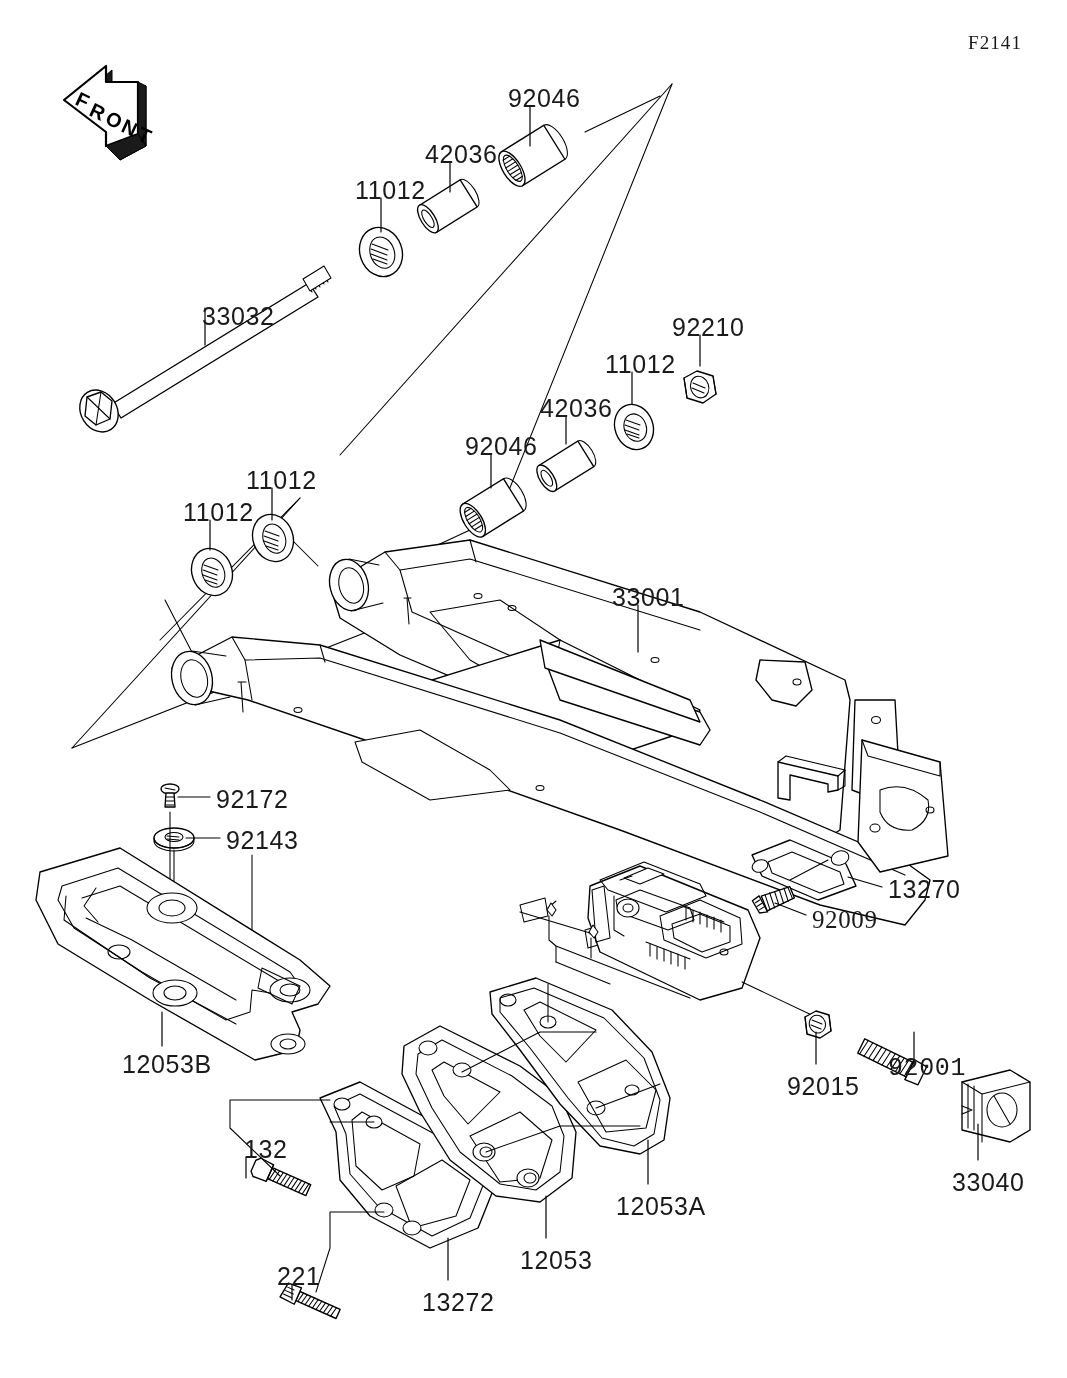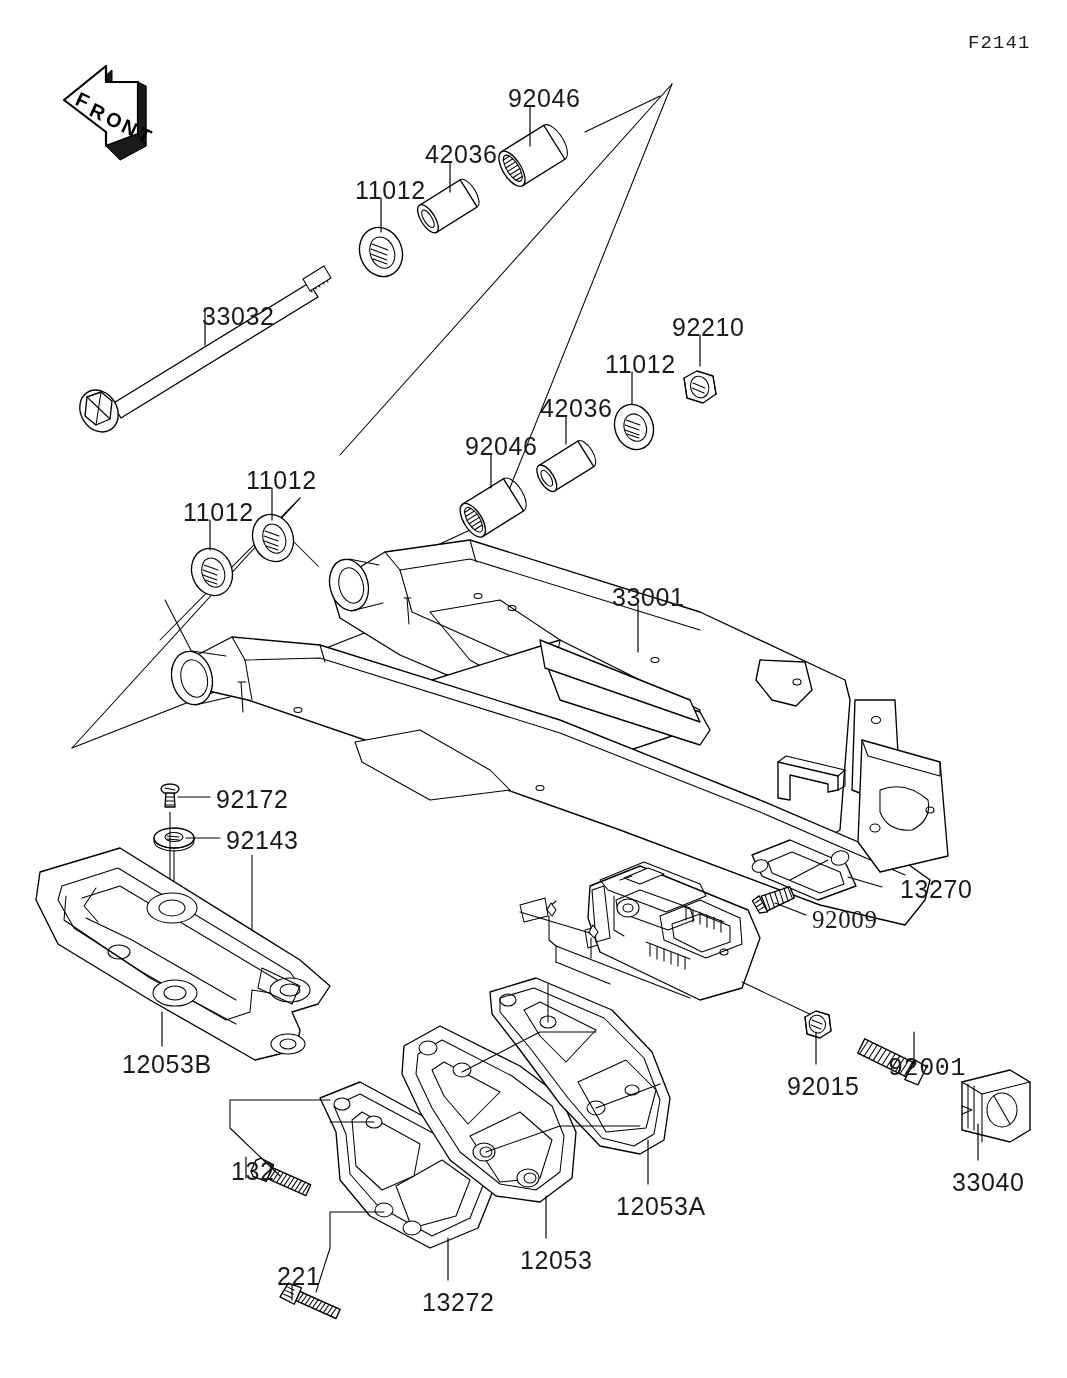--- a/index.html
+++ b/index.html
@@ -26,7 +26,7 @@
   }
   .code{
     position:absolute;
-    font-family:Liberation Mono, monospace;
+    font-family:Liberation Serif, serif;
     font-size:19px;
     letter-spacing:1.1px;
     color:#1a1a1a;

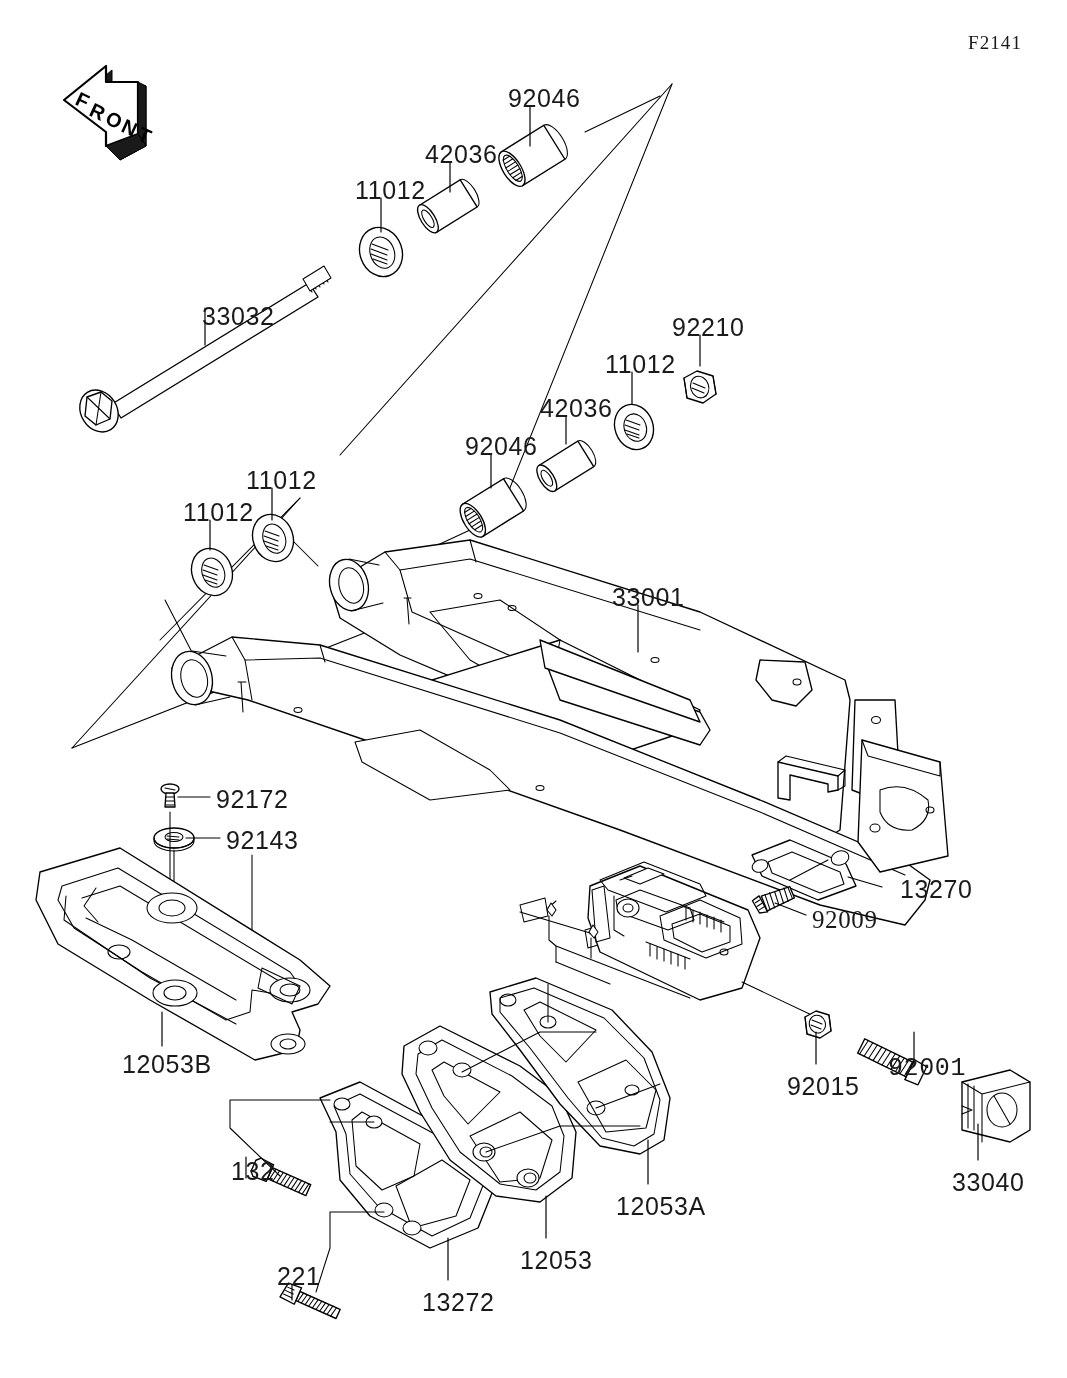--- a/index.html
+++ b/index.html
@@ -495,7 +495,7 @@
       <div class="lbl" style="left: 216px; top: 787px;">92172</div>
       <div class="lbl" style="left: 226px; top: 828px; text-align: right;">92143</div>
       <div class="lbl" style="left: 122px; top: 1052px;">12053B</div>
-      <div class="lbl" style="left: 888px; top: 877px; margin-left: 12px;">13270</div>
+      <div class="lbl" style="left: 888px; top: 877px;">13270</div>
       <div class="lbl" style="left: 812px; top: 907px; font-family: Liberation Serif, serif;">92009</div>
       <div class="lbl" style="left: 888px; top: 1056px; font-family: Liberation Mono, monospace;">92001</div>
       <div class="lbl" style="left: 787px; top: 1074px;">92015</div>

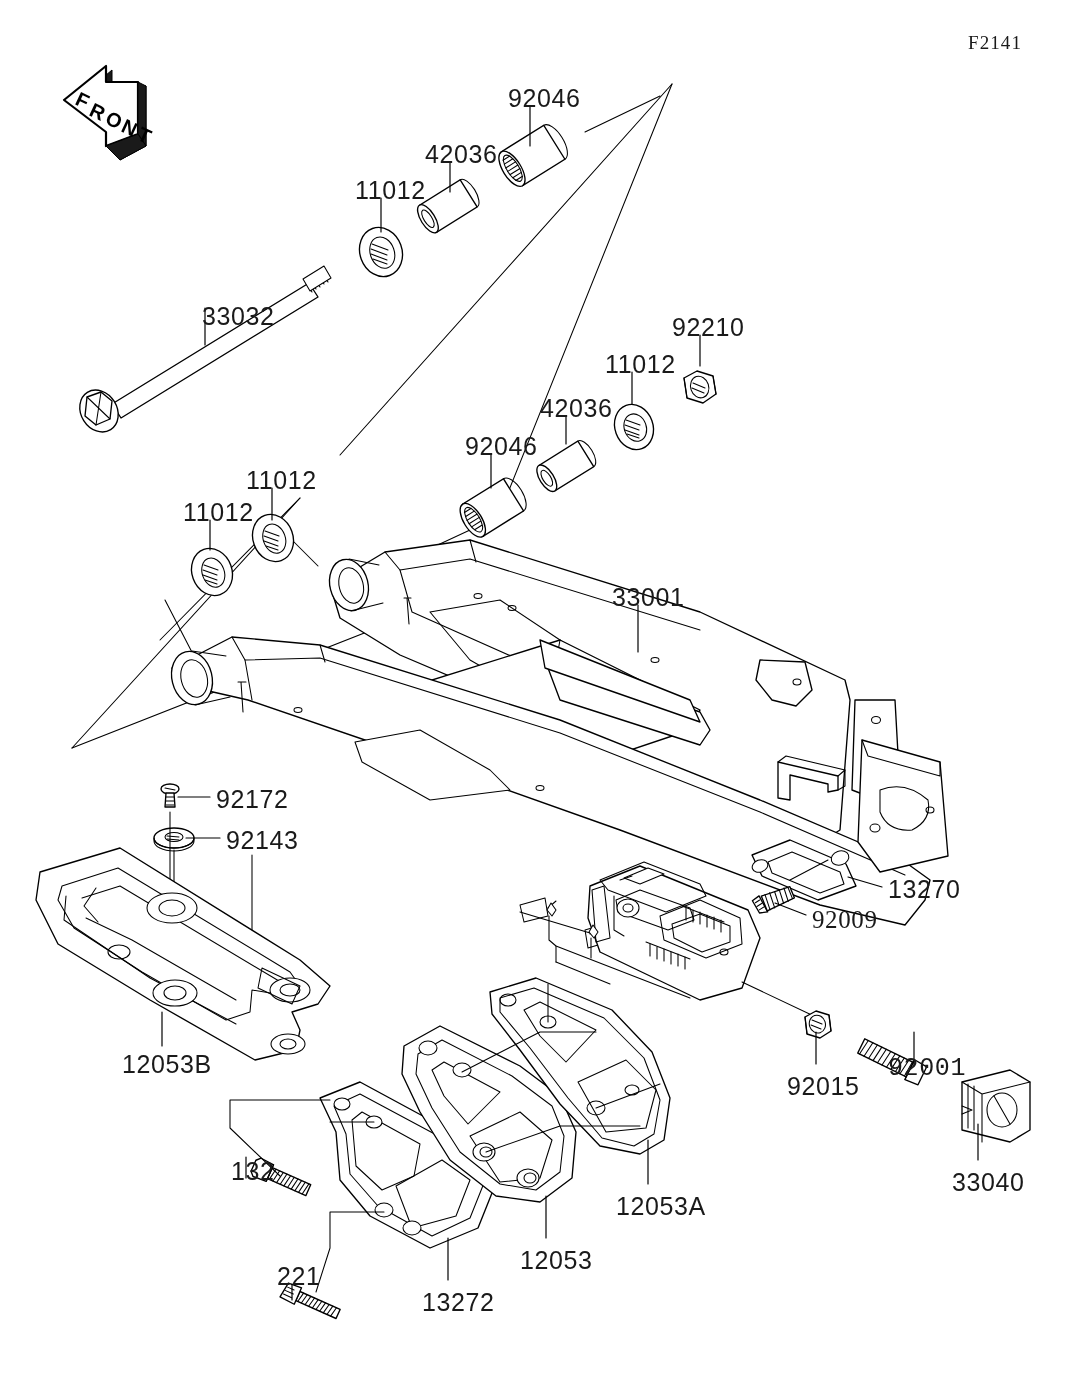--- a/index.html
+++ b/index.html
@@ -500,7 +500,7 @@
       <div class="lbl" style="left: 888px; top: 1056px; font-family: Liberation Mono, monospace;">92001</div>
       <div class="lbl" style="left: 787px; top: 1074px;">92015</div>
       <div class="lbl" style="left: 952px; top: 1170px;">33040</div>
-      <div class="lbl" style="left: 231px; top: 1137px; margin-top: 22px;">132</div>
+      <div class="lbl" style="left: 244px; top: 1137px;">132</div>
       <div class="lbl" style="left: 277px; top: 1264px;">221</div>
       <div class="lbl" style="left: 422px; top: 1290px;">13272</div>
       <div class="lbl" style="left: 520px; top: 1248px;">12053</div>

